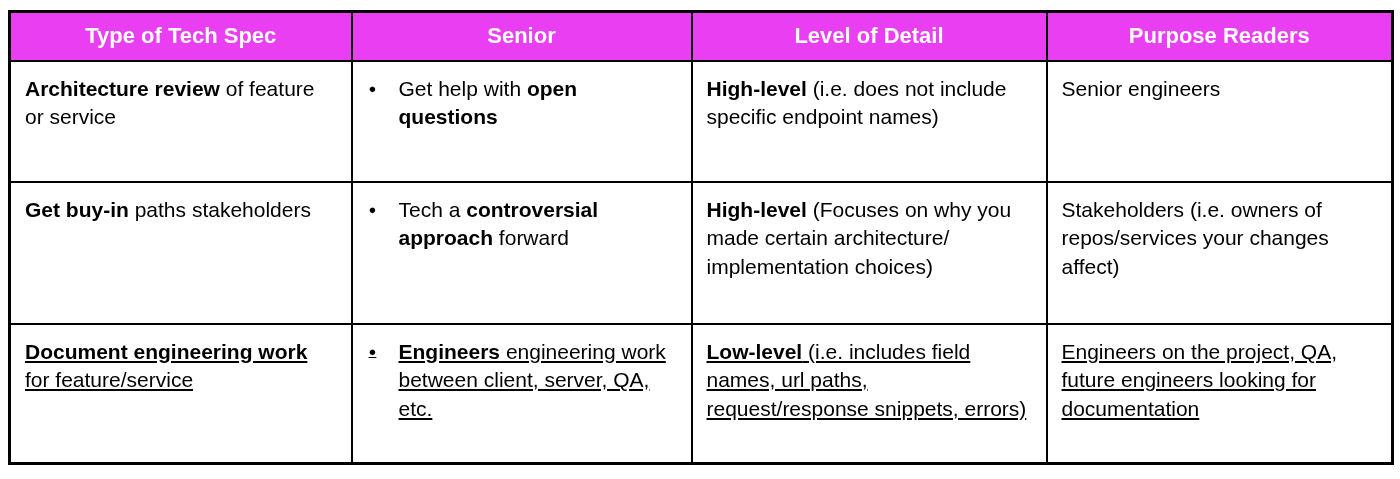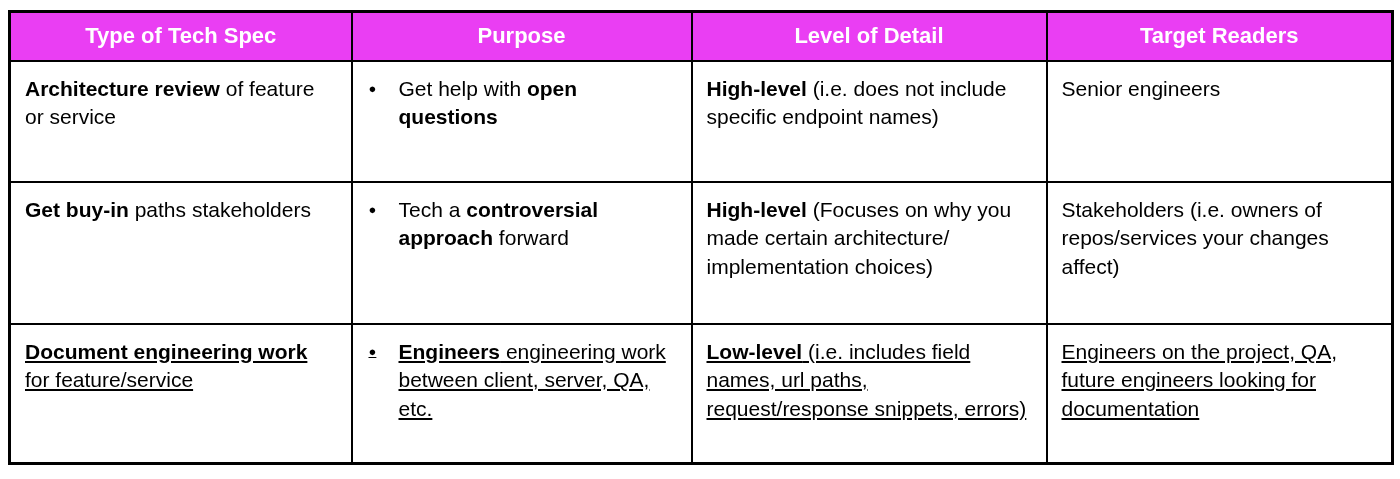--- a/index.html
+++ b/index.html
@@ -85,7 +85,7 @@
     <thead>
       <tr>
         <th>Type of Tech Spec</th>
-        <th>Purpose</th>
+        <th>Senior</th>
         <th>Level of Detail</th>
         <th>Target Readers</th>
       </tr>

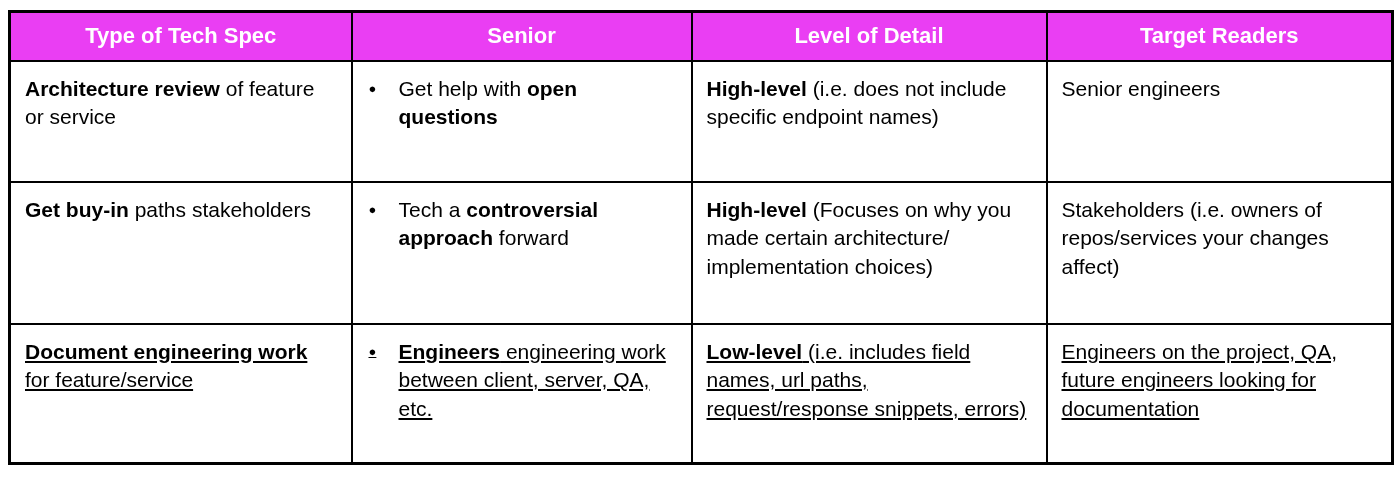--- a/index.html
+++ b/index.html
@@ -87,7 +87,7 @@
         <th>Type of Tech Spec</th>
         <th>Senior</th>
         <th>Level of Detail</th>
-        <th>Target Readers</th>
+        <th>Purpose Readers</th>
       </tr>
     </thead>
     <tbody>

